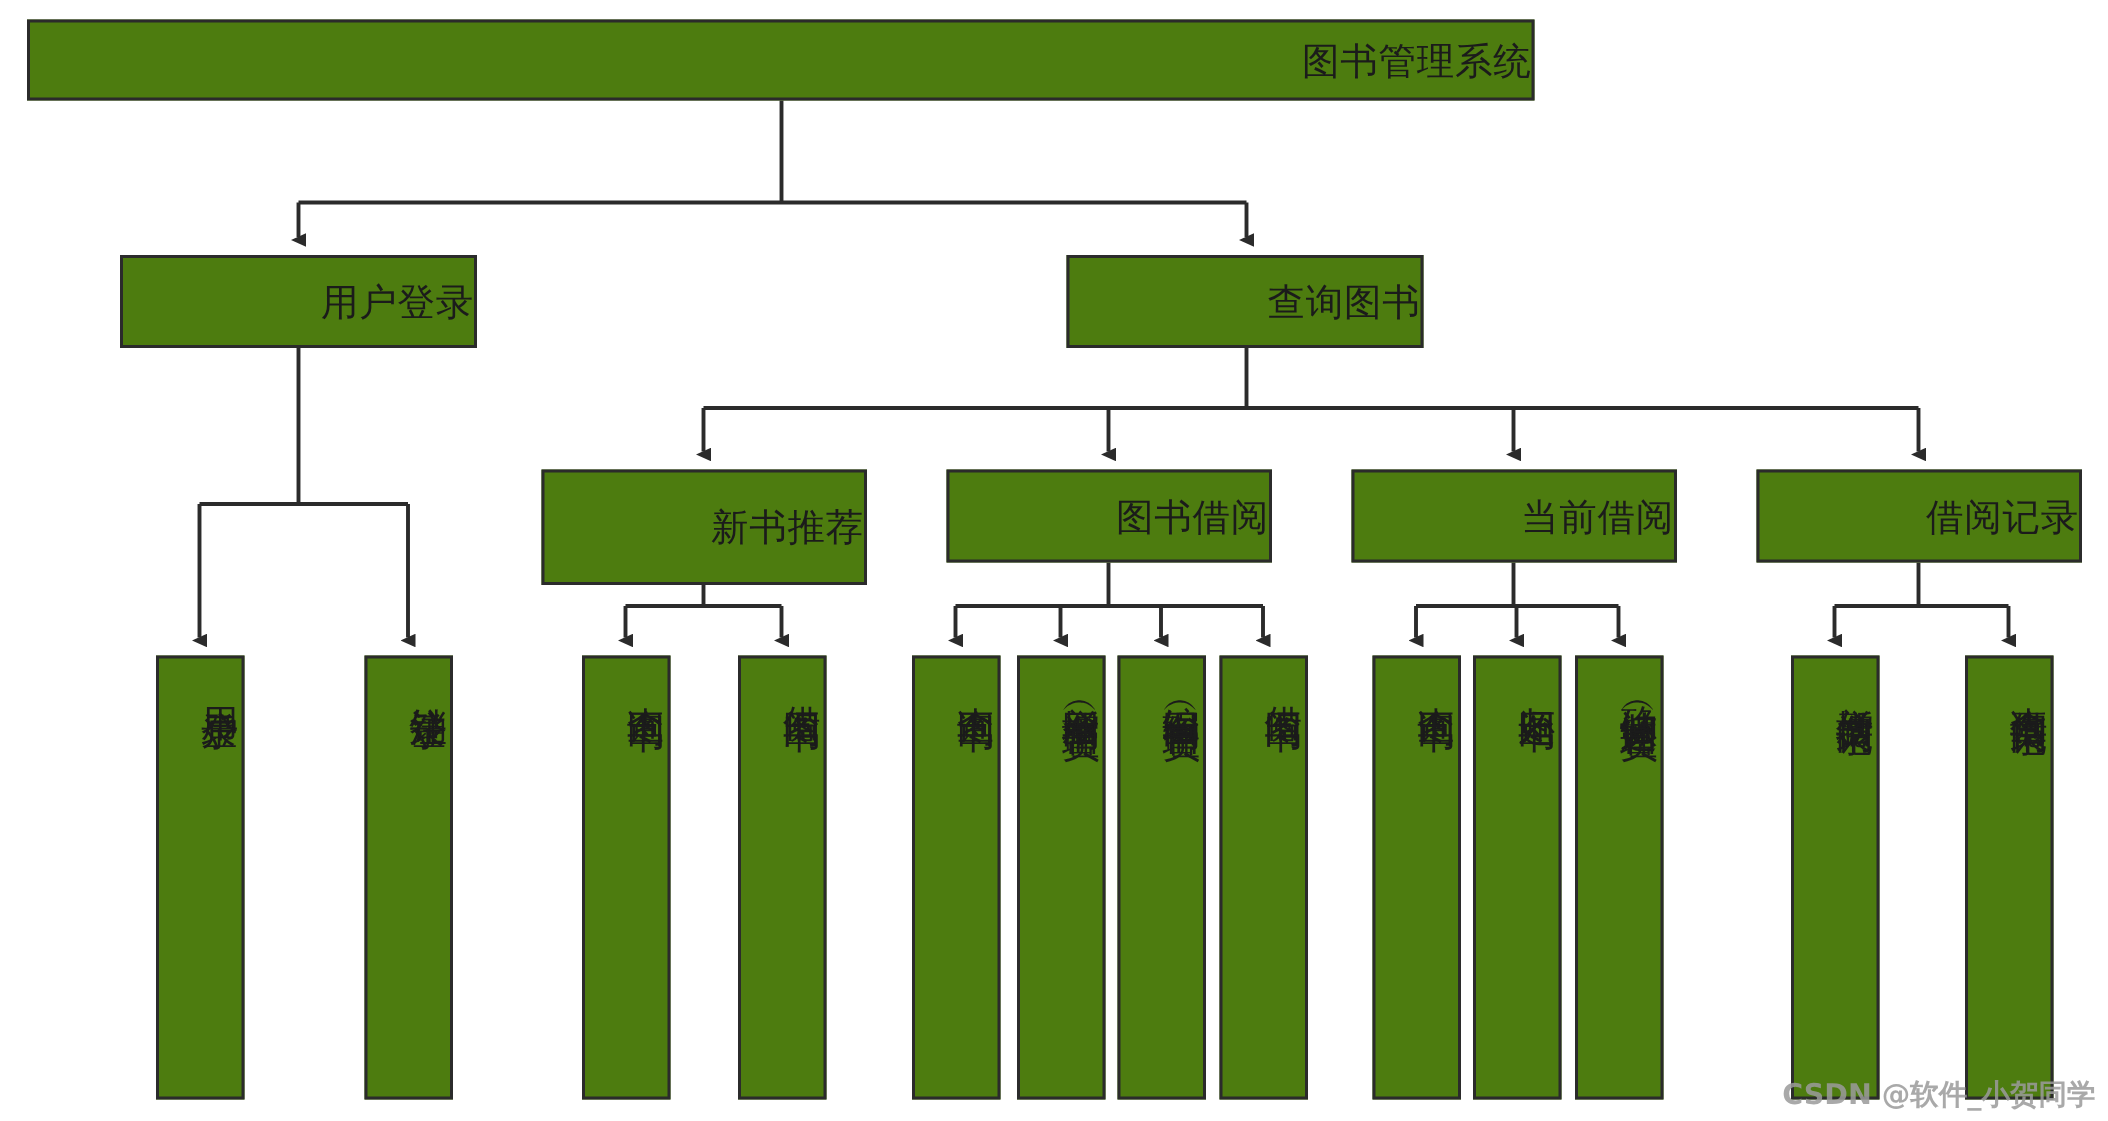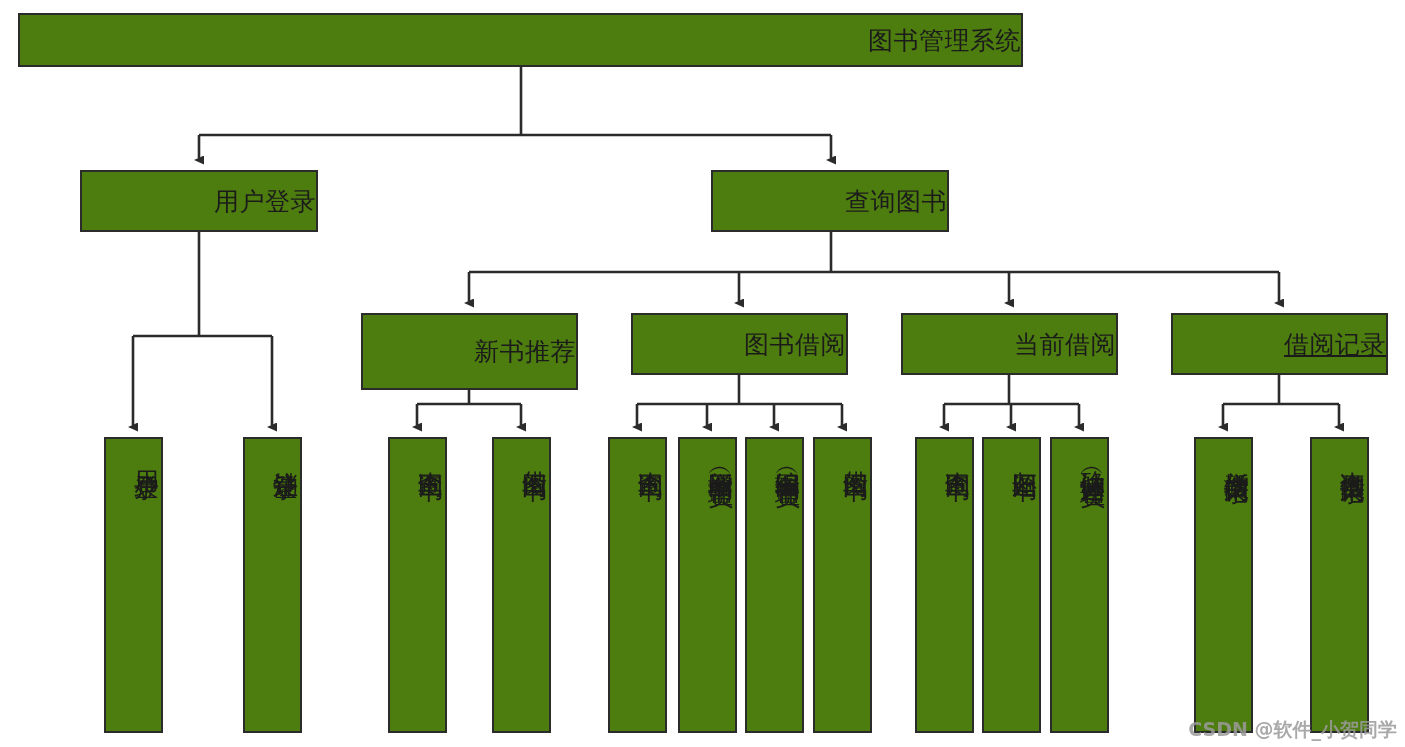--- a/index.html
+++ b/index.html
@@ -154,7 +154,7 @@
     <span class="node-label">当前借阅</span>
   </div>
 
-  <div class="node horizontal" style="left:1171px; top:313px; width:217px; height:62px;text-decoration:underline;">
+  <div class="node horizontal" style="left:1171px; top:313px; width:217px; height:62px;">
     <span class="node-label">借阅记录</span>
   </div>
 

